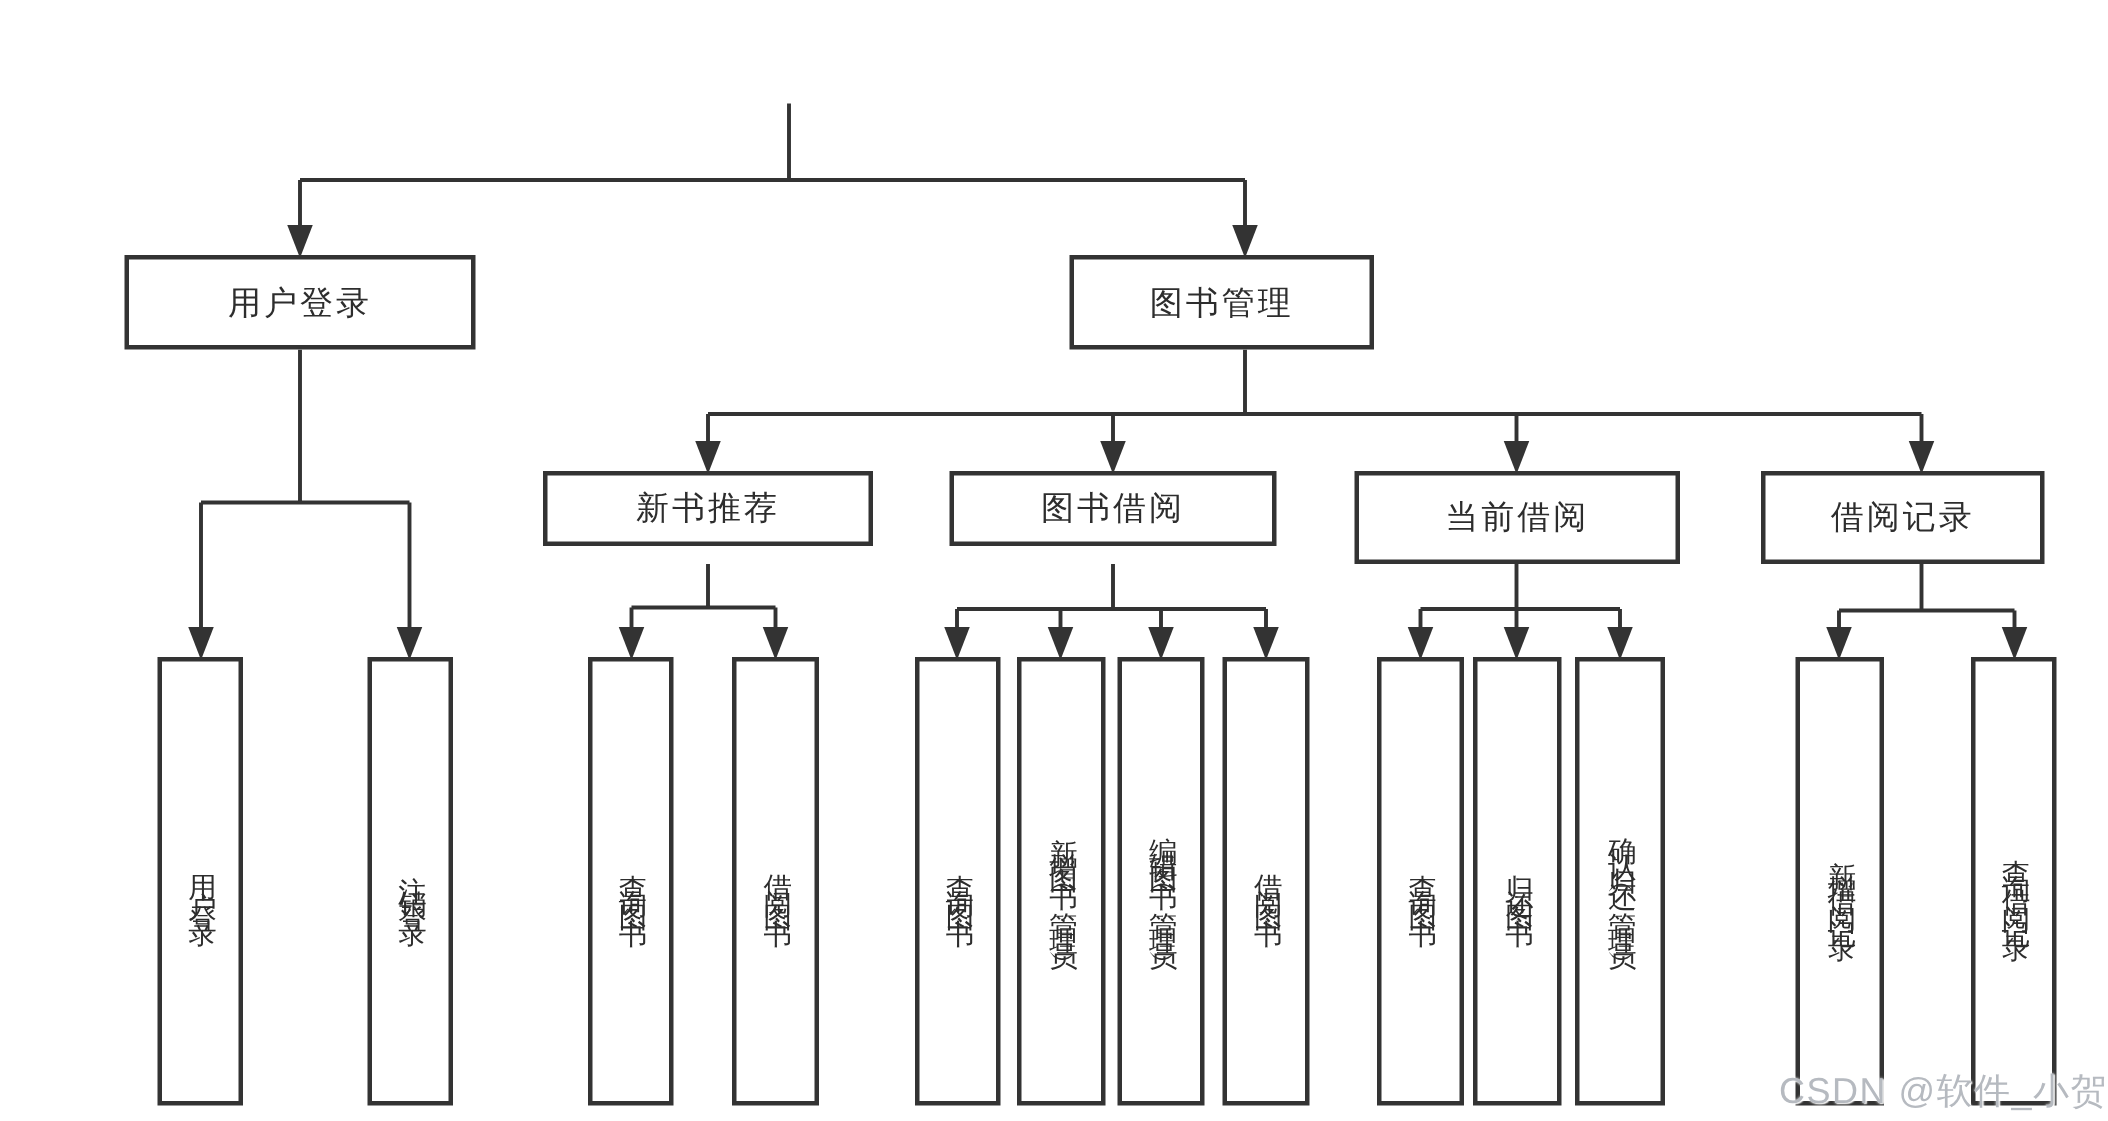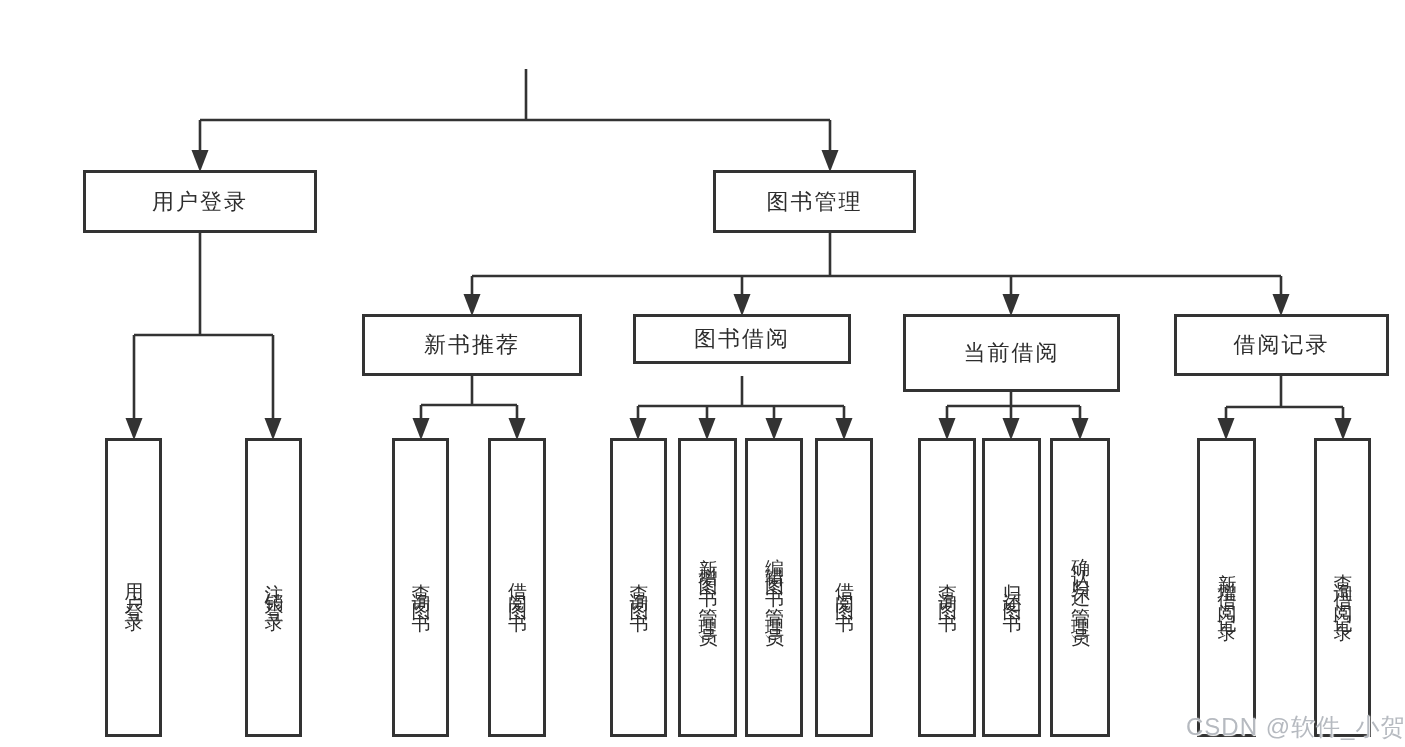--- a/index.html
+++ b/index.html
@@ -20,7 +20,7 @@
   .n-root{left:24px;top:13px;width:1004px;height:56px;}
   .n-l1a{left:83px;top:170px;width:234px;height:63px;}
   .n-l1b{left:713px;top:170px;width:203px;height:63px;}
-  .n-l2a{left:362px;top:314px;width:220px;height:62px;}
+  .n-l2a{left:362px;top:314px;width:220px;height:50px;}
   .n-l2b{left:633px;top:314px;width:218px;height:50px;}
   .n-l2c{left:903px;top:314px;width:217px;height:78px;}
   .n-l2d{left:1174px;top:314px;width:215px;height:62px;}

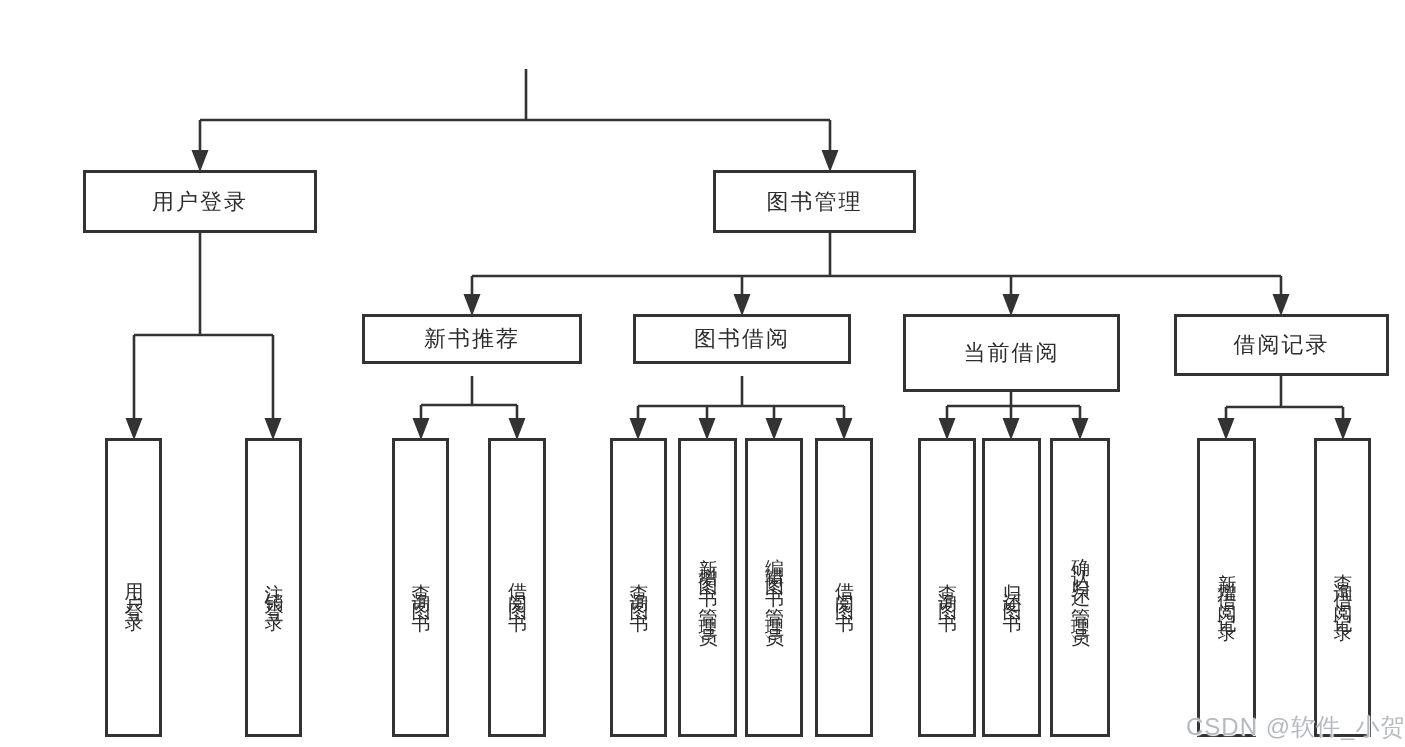--- a/index.html
+++ b/index.html
@@ -22,7 +22,7 @@
   .n-l1b{left:713px;top:170px;width:203px;height:63px;}
   .n-l2a{left:362px;top:314px;width:220px;height:50px;}
   .n-l2b{left:633px;top:314px;width:218px;height:50px;}
-  .n-l2c{left:903px;top:314px;width:217px;height:78px;}
+  .n-l2c{left:903px;top:314px;width:217px;height:62px;}
   .n-l2d{left:1174px;top:314px;width:215px;height:62px;}
   .leaf{top:438px;height:299px;}
   .f0{left:105px;width:57px;}

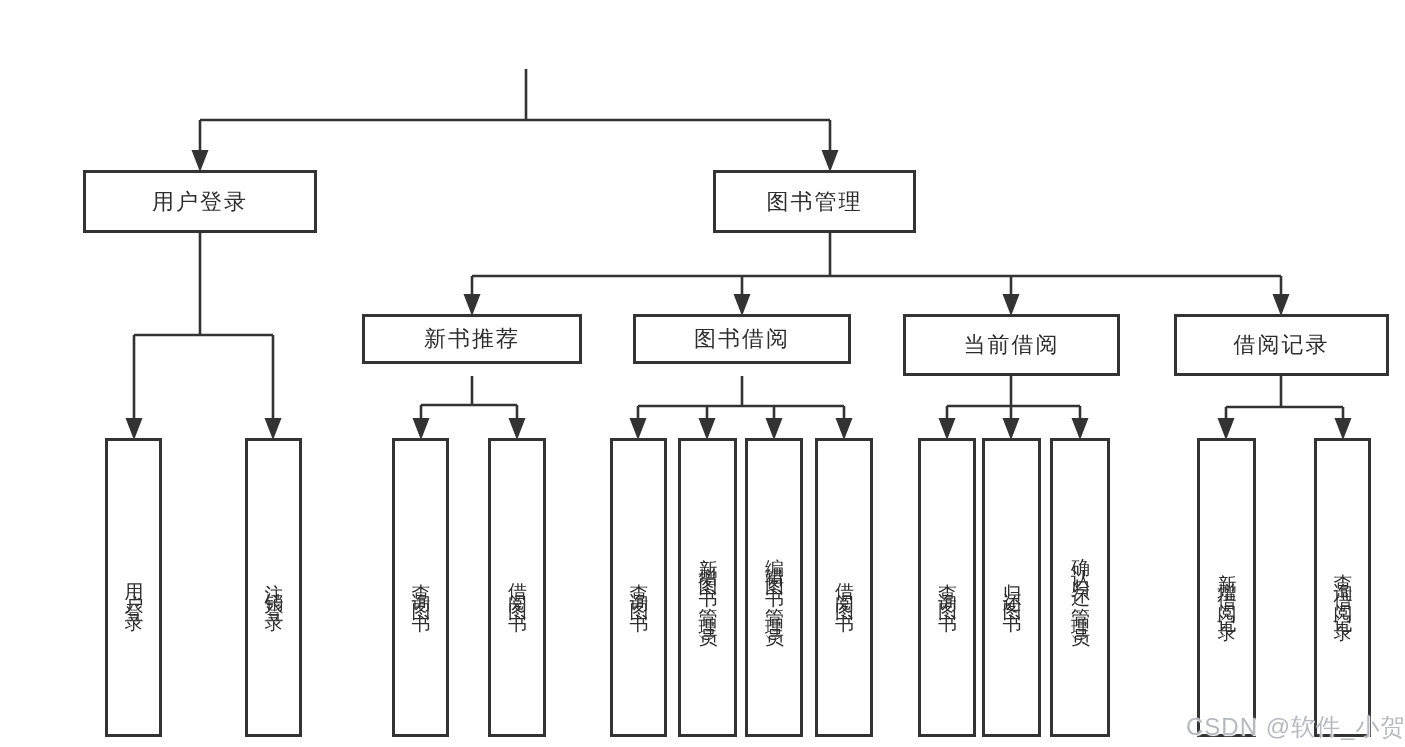--- a/index.html
+++ b/index.html
@@ -23,7 +23,7 @@
   .n-l2a{left:362px;top:314px;width:220px;height:50px;}
   .n-l2b{left:633px;top:314px;width:218px;height:50px;}
   .n-l2c{left:903px;top:314px;width:217px;height:62px;}
-  .n-l2d{left:1174px;top:314px;width:215px;height:62px;}
+  .n-l2d{left:1174px;top:314px;width:189px;height:62px;}
   .leaf{top:438px;height:299px;}
   .f0{left:105px;width:57px;}
   .f1{left:245px;width:57px;}

